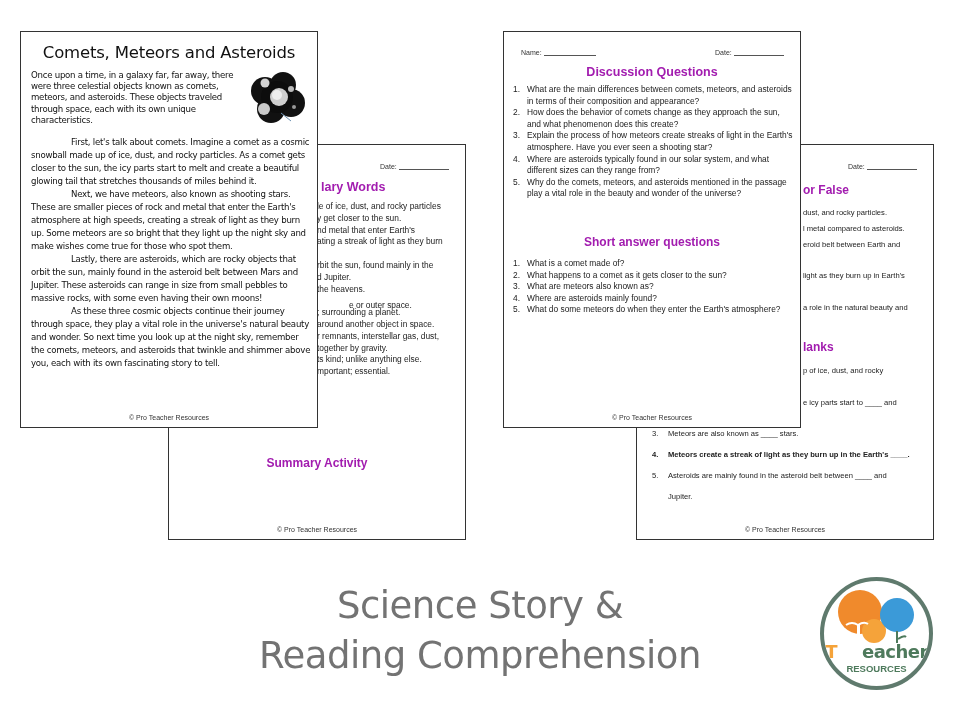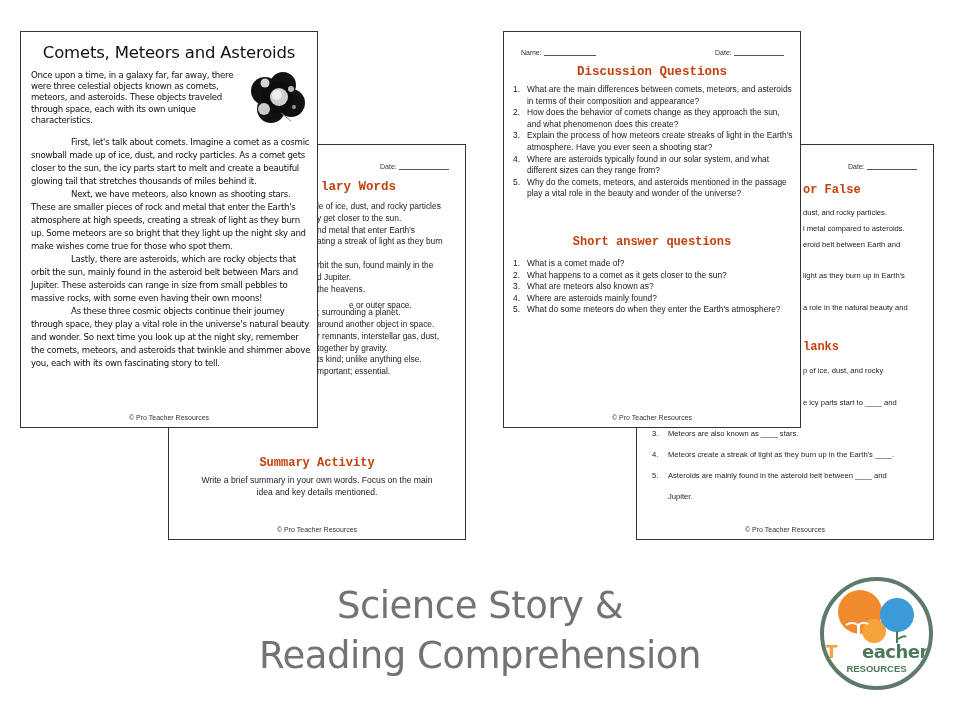--- a/index.html
+++ b/index.html
@@ -21,7 +21,7 @@
     position:absolute; font-family:"Liberation Sans", sans-serif; font-size:7px; color:#333;
   }
   .date-line .ul { display:inline-block; width:50px; border-bottom:1px solid #555; margin-left:2px; height:1px; vertical-align:bottom; }
-  .h-sec { position:absolute; font-family:Liberation Mono, monospace; font-weight:bold; color:#c2410c; white-space:nowrap; }
+  .h-sec { position:absolute; font-family:Liberation Sans, sans-serif; font-weight:bold; color:#a21caf; white-space:nowrap; }
   ol.q { margin:0; padding:0; list-style:none; }
   ol.q li { display:flex; font-family:"Liberation Sans", sans-serif; font-size:8.4px; line-height:11.6px; color:#222; }
   ol.q li .n { width:14px; flex:none; }

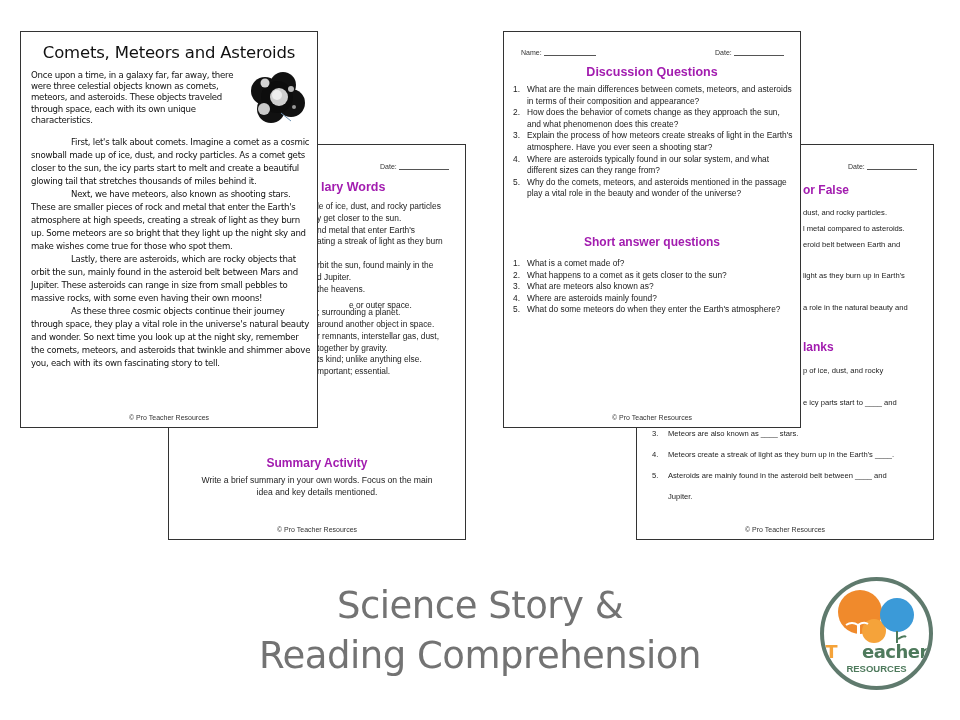--- a/index.html
+++ b/index.html
@@ -108,7 +108,7 @@
   <div class="tf-line" style="left:166px; top:253px;">e icy parts start to ____ and</div>
   <div style="position:absolute; left:15px; top:284px; width:280px;">
     <div class="tf-line" style="position:relative; height:21px;"><span style="display:inline-block;width:16px;">3.</span><span>Meteors are also known as ____ stars.</span></div>
-    <div class="tf-line" style="position:relative; height:21px;"><span style="display:inline-block;width:16px;">4.</span><span>Meteors create a streak of light as they burn up in the Earth's ____.</span></div>
+    <div class="tf-line" style="position:relative; height:21px;font-weight:bold;"><span style="display:inline-block;width:16px;">4.</span><span>Meteors create a streak of light as they burn up in the Earth's ____.</span></div>
     <div class="tf-line" style="position:relative; height:21px;"><span style="display:inline-block;width:16px;">5.</span><span>Asteroids are mainly found in the asteroid belt between ____ and</span></div>
     <div class="tf-line" style="position:relative; height:21px;"><span style="display:inline-block;width:16px;"></span><span>Jupiter.</span></div>
   </div>

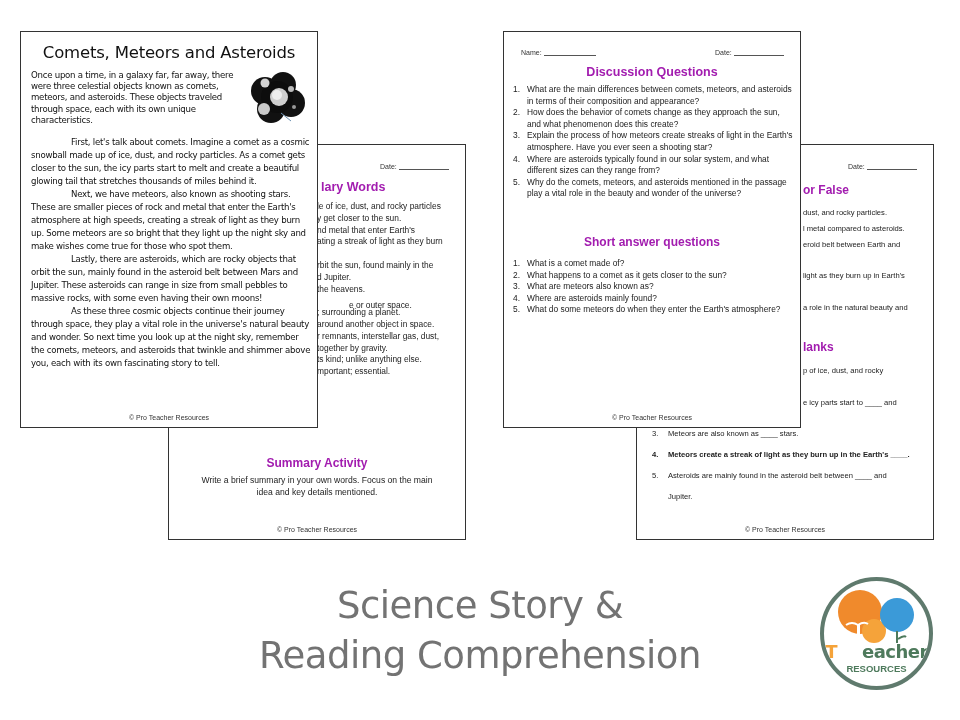--- a/index.html
+++ b/index.html
@@ -89,7 +89,6 @@
       <div class="vocab-line" style="top: 165.2px;">mportant; essential.</div>
     </div>
   <div class="h-sec" style="left:0; right:0; top:311px; text-align:center; font-size:12px;">Summary Activity</div>
-  <div class="cal" style="position:absolute; left:30px; right:30px; top:329px; text-align:center; font-size:8.6px; line-height:12px; color:#222;">Write a brief summary in your own words. Focus on the main idea and key details mentioned.</div>
   <div class="footer" style="top:381px;">© Pro Teacher Resources</div>
 </div>
 

